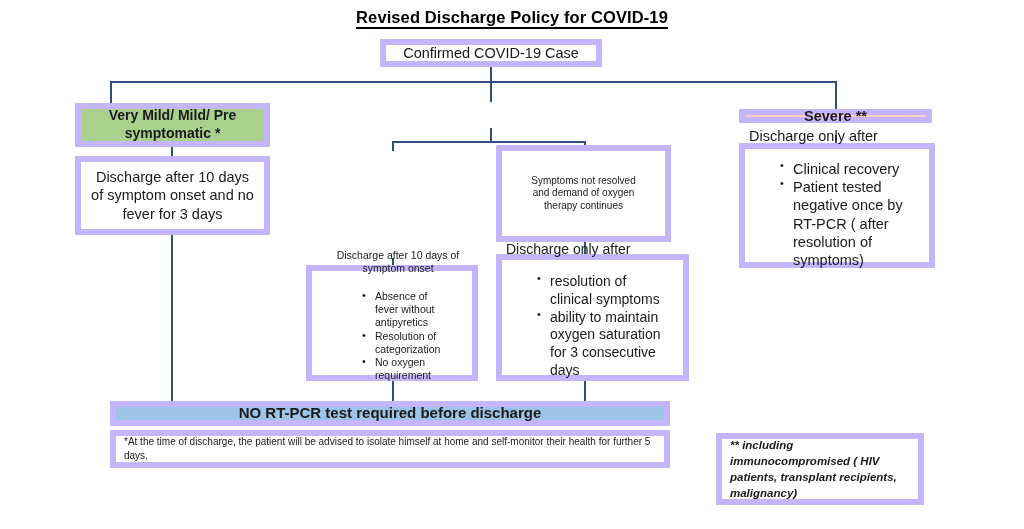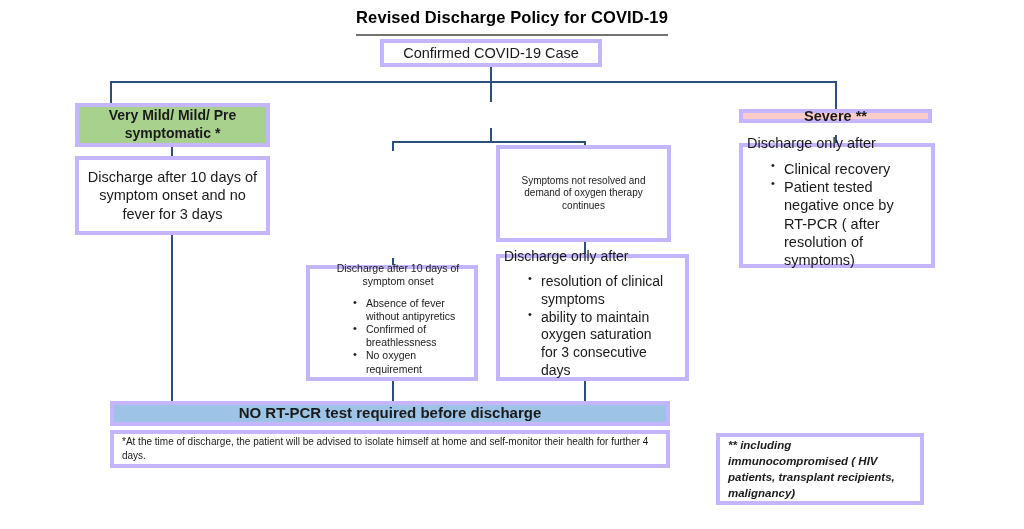--- a/index.html
+++ b/index.html
@@ -58,8 +58,8 @@
     color: #000000;
   }
   #title span {
-    border-bottom: 2px solid #737373;
-    padding-bottom: 8px;
+    border-bottom: 2px solid #000000;
+    padding-bottom: 1px;
   }
 
   

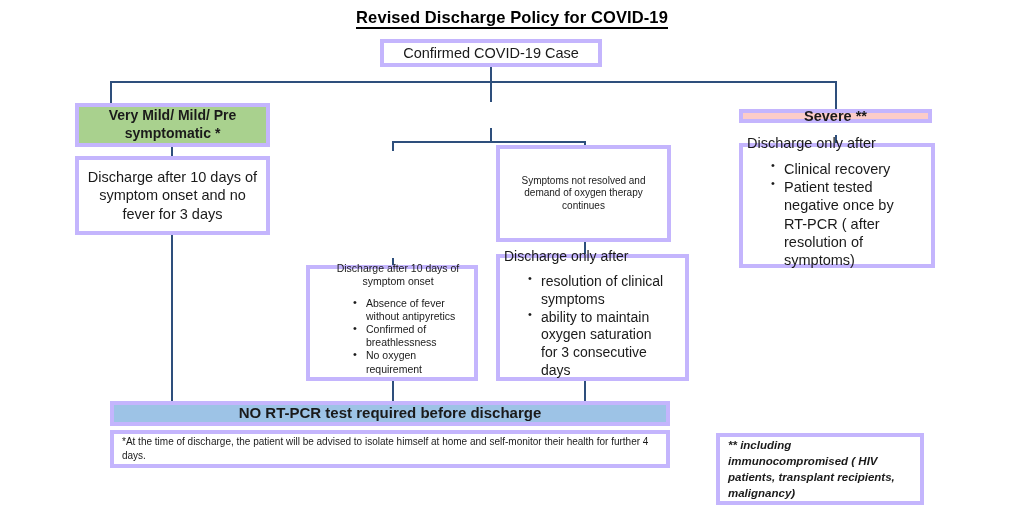--- a/index.html
+++ b/index.html
@@ -23,7 +23,7 @@
   .box {
     position: absolute;
     box-sizing: border-box;
-    border: 4px solid #c4b5fd;
+    border: 6px solid #c4b5fd;
     background: #ffffff;
     display: flex;
     flex-direction: column;

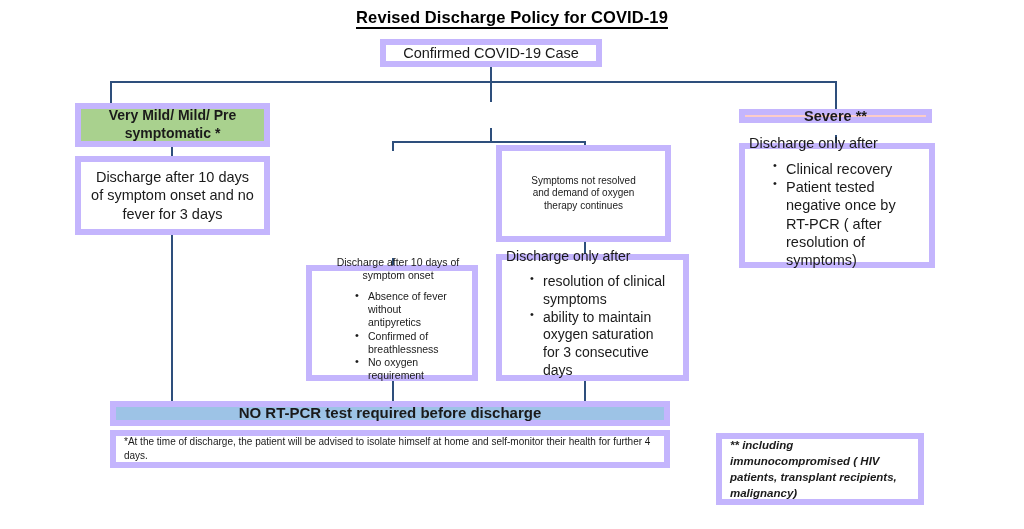--- a/index.html
+++ b/index.html
@@ -72,7 +72,7 @@
 
   
   ul.bl {
-    margin: 8px;
+    margin: 15px;
     padding: 0 0 0 16px;
     list-style: none;
   }

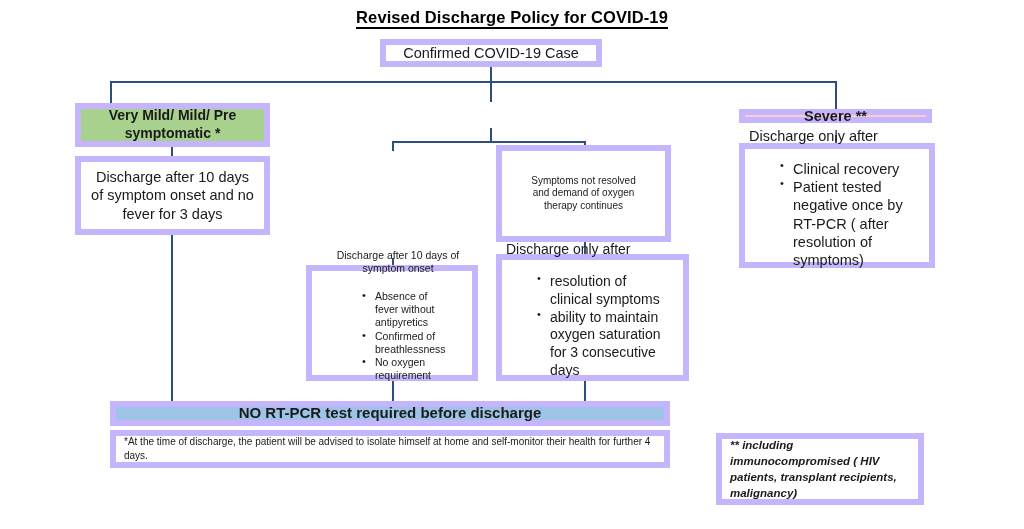--- a/index.html
+++ b/index.html
@@ -138,7 +138,7 @@
     <p class="lead" style="text-align:center;">Discharge after 10 days of symptom onset</p>
     <ul class="bl">
       <li>Absence of fever without antipyretics</li>
-      <li>Confirmed of breathlessness</li>
+      <li>Resolution of categorization</li>
       <li>No oxygen requirement</li>
     </ul>
   </div>

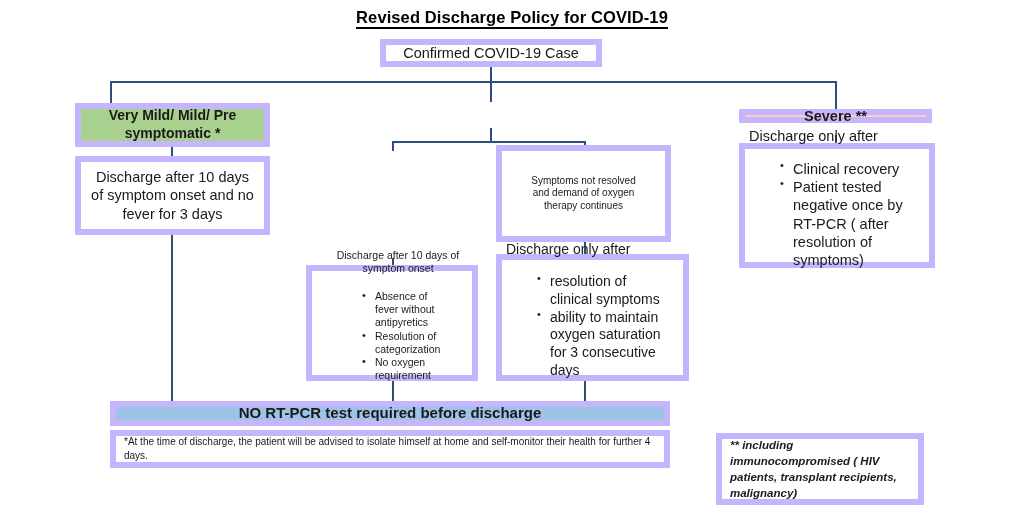--- a/index.html
+++ b/index.html
@@ -175,7 +175,7 @@
   </div>
 
   <div class="box left" style="left:110px; top:430px; width:560px; height:38px; font-size:10px; padding:4px 8px; line-height:1.45;">
-    <span>*At the time of discharge, the patient will be advised to isolate himself at home and self-monitor their health for further 4 days.</span>
+    <span>*At the time of discharge, the patient will be advised to isolate himself at home and self-monitor their health for further 5 days.</span>
   </div>
 
 

